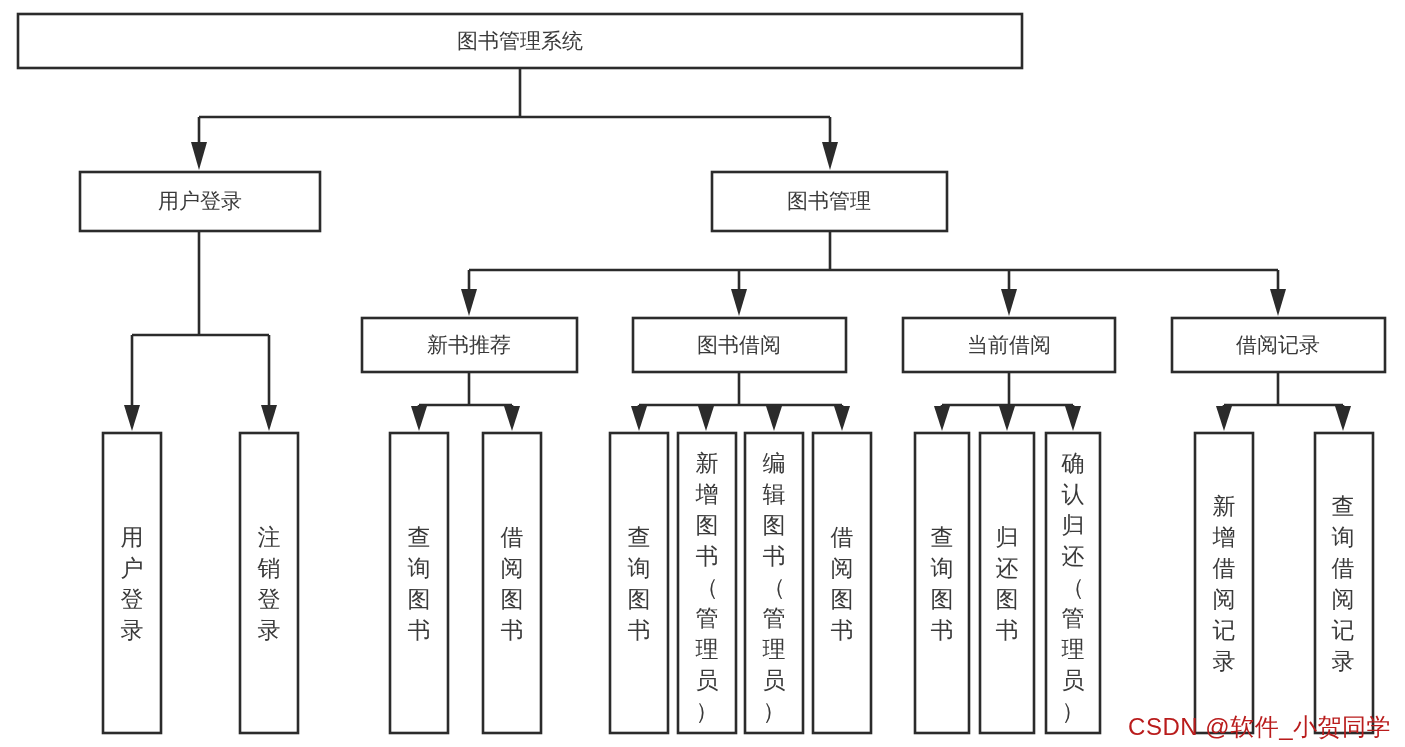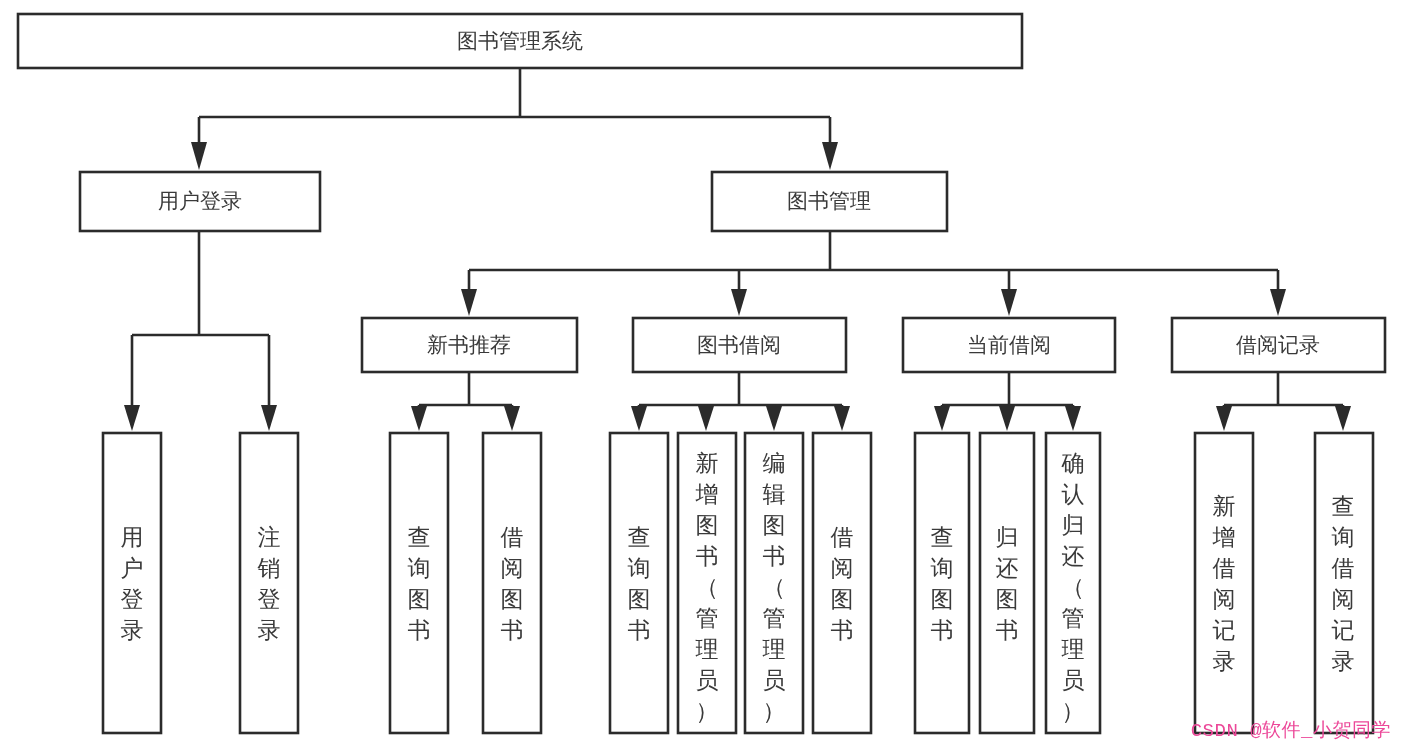--- a/index.html
+++ b/index.html
@@ -61,9 +61,9 @@
     position: absolute;
     right: 14px;
     bottom: 4px;
-    font-family: Liberation Mono, monospace;
-    font-size: 19px;
-    color: #ec4899;
+    font-family: Liberation Sans, sans-serif;
+    font-size: 24px;
+    color: #b91c1c;
     white-space: nowrap;
     letter-spacing: 0.5px;
     pointer-events: none;

